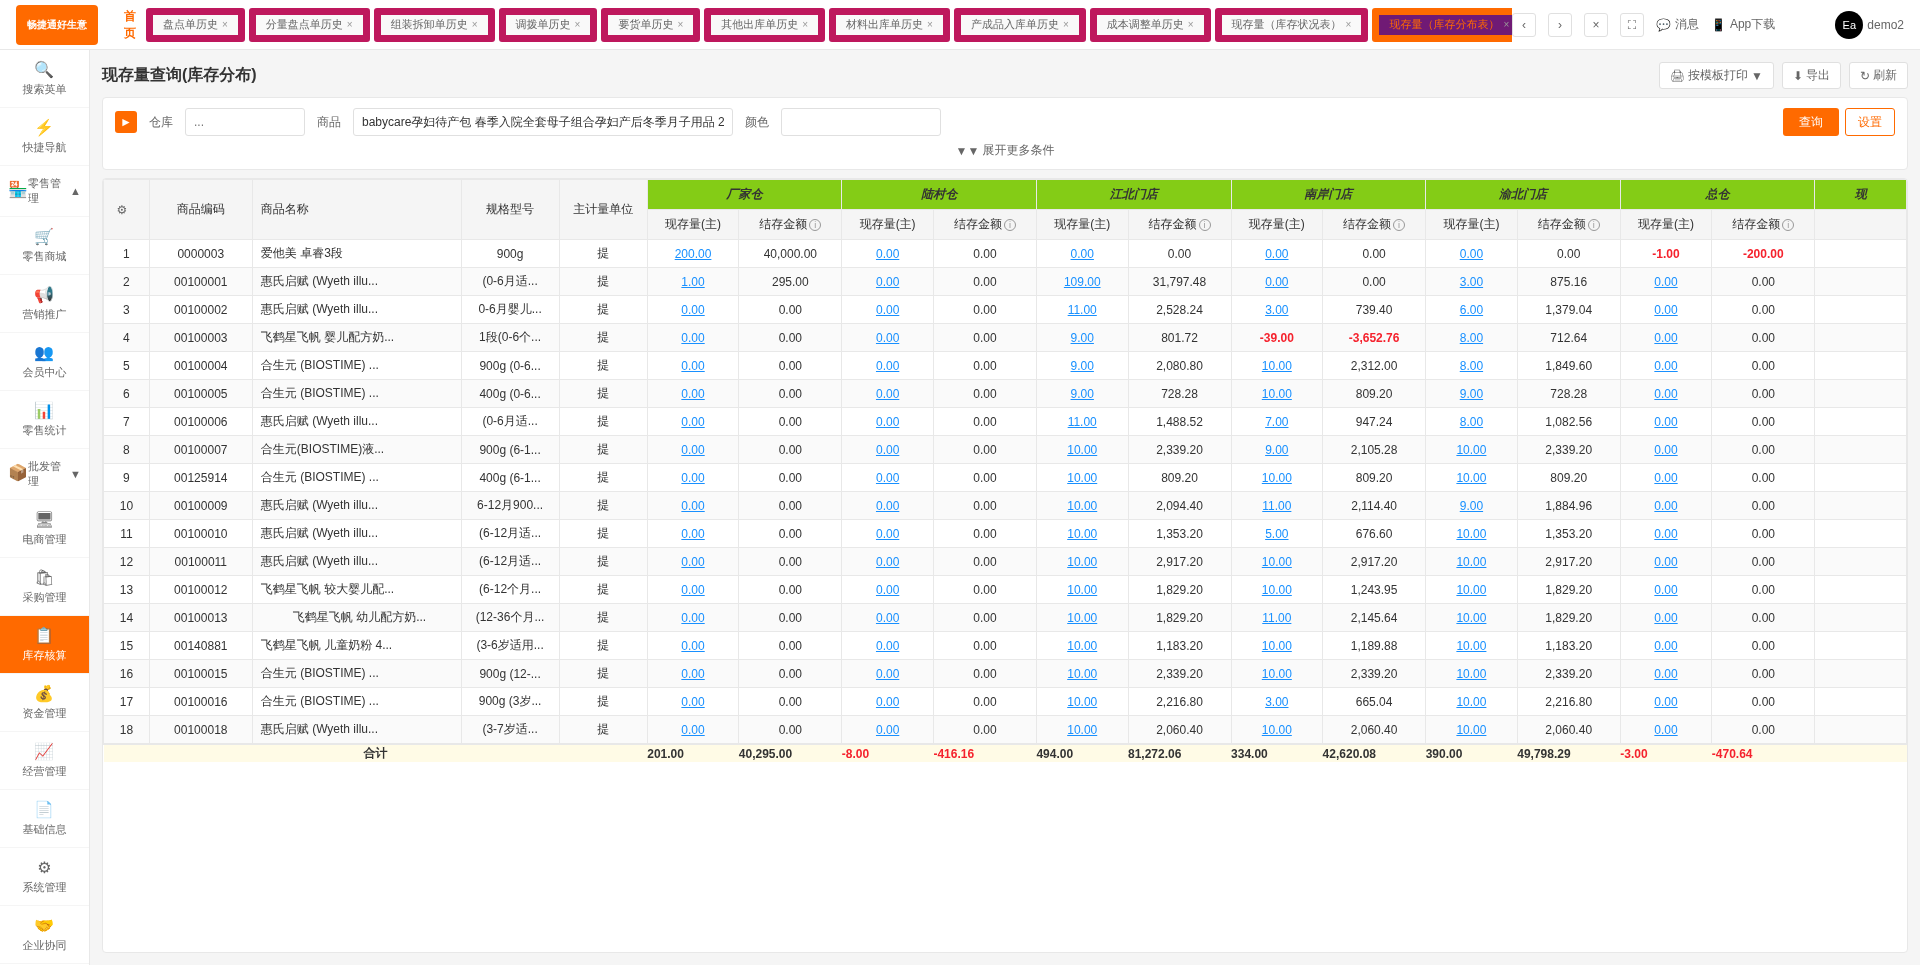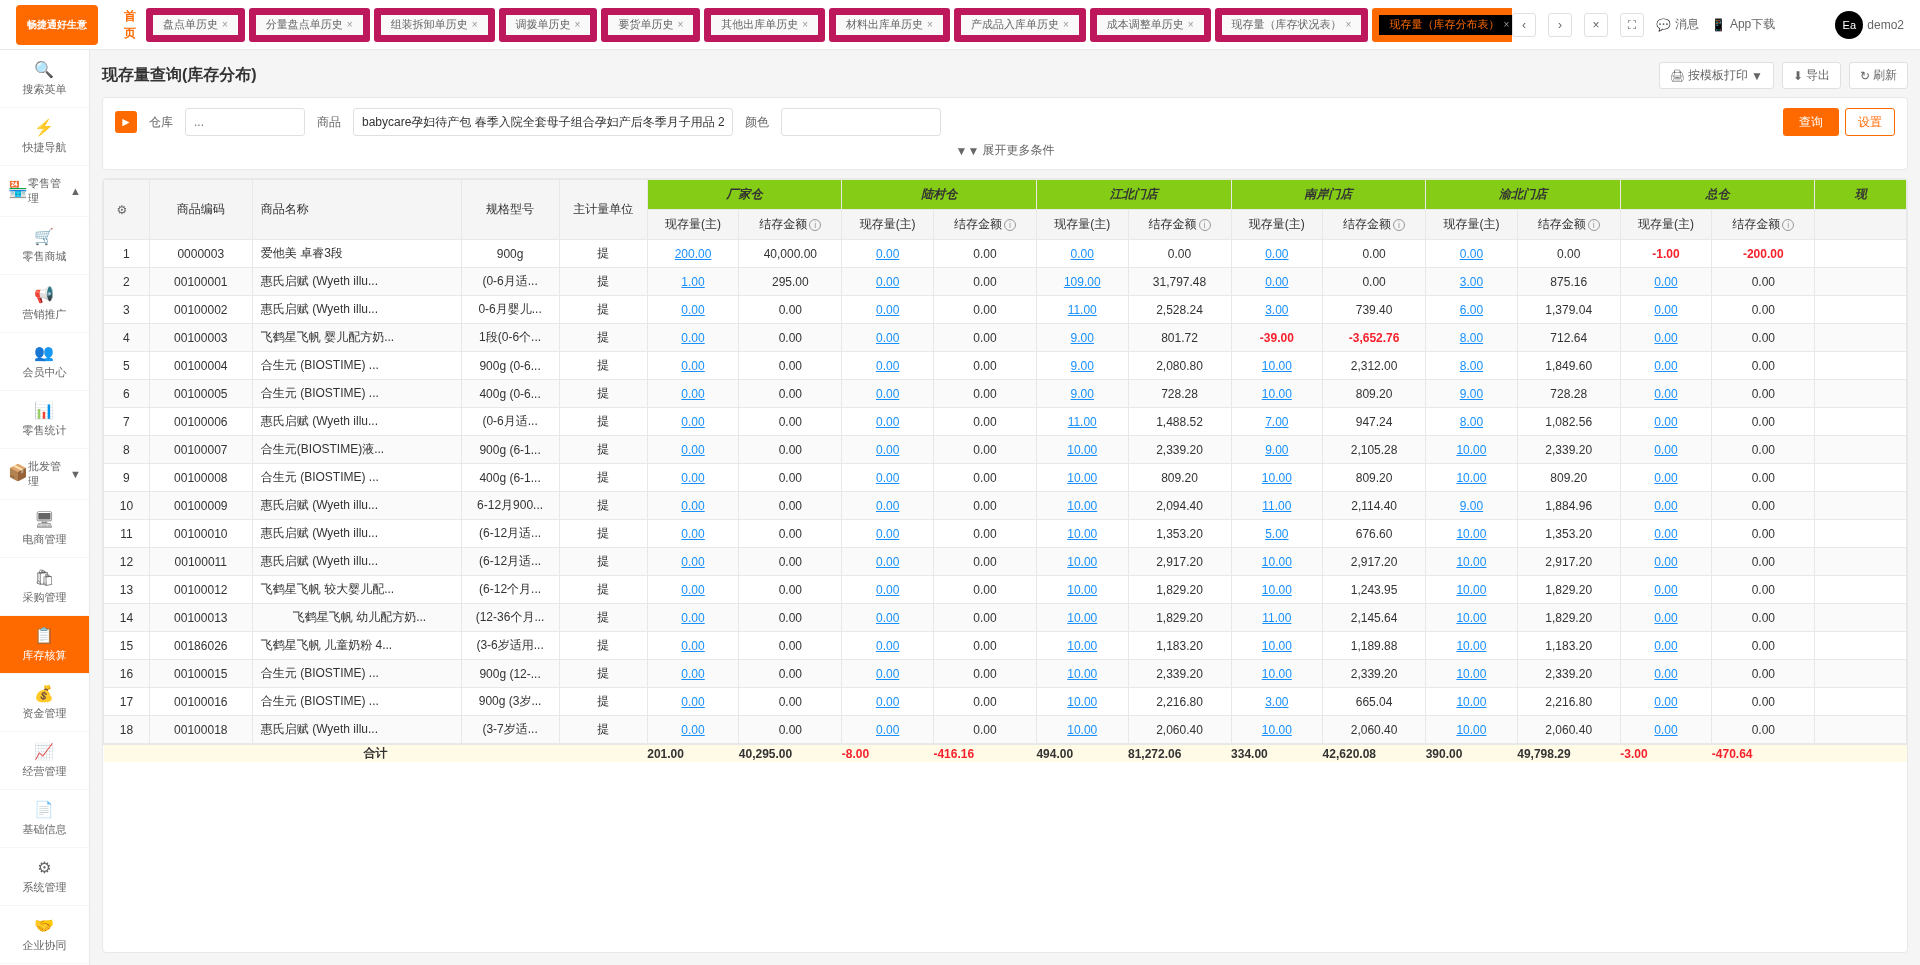--- a/index.html
+++ b/index.html
@@ -55,7 +55,7 @@
       flex-shrink: 0;
     }
     .nav-tab.active {
-      background: #000000;
+      background: #701a75;
       border-color: #ff6a00;
       color: #ff6a00;
     }

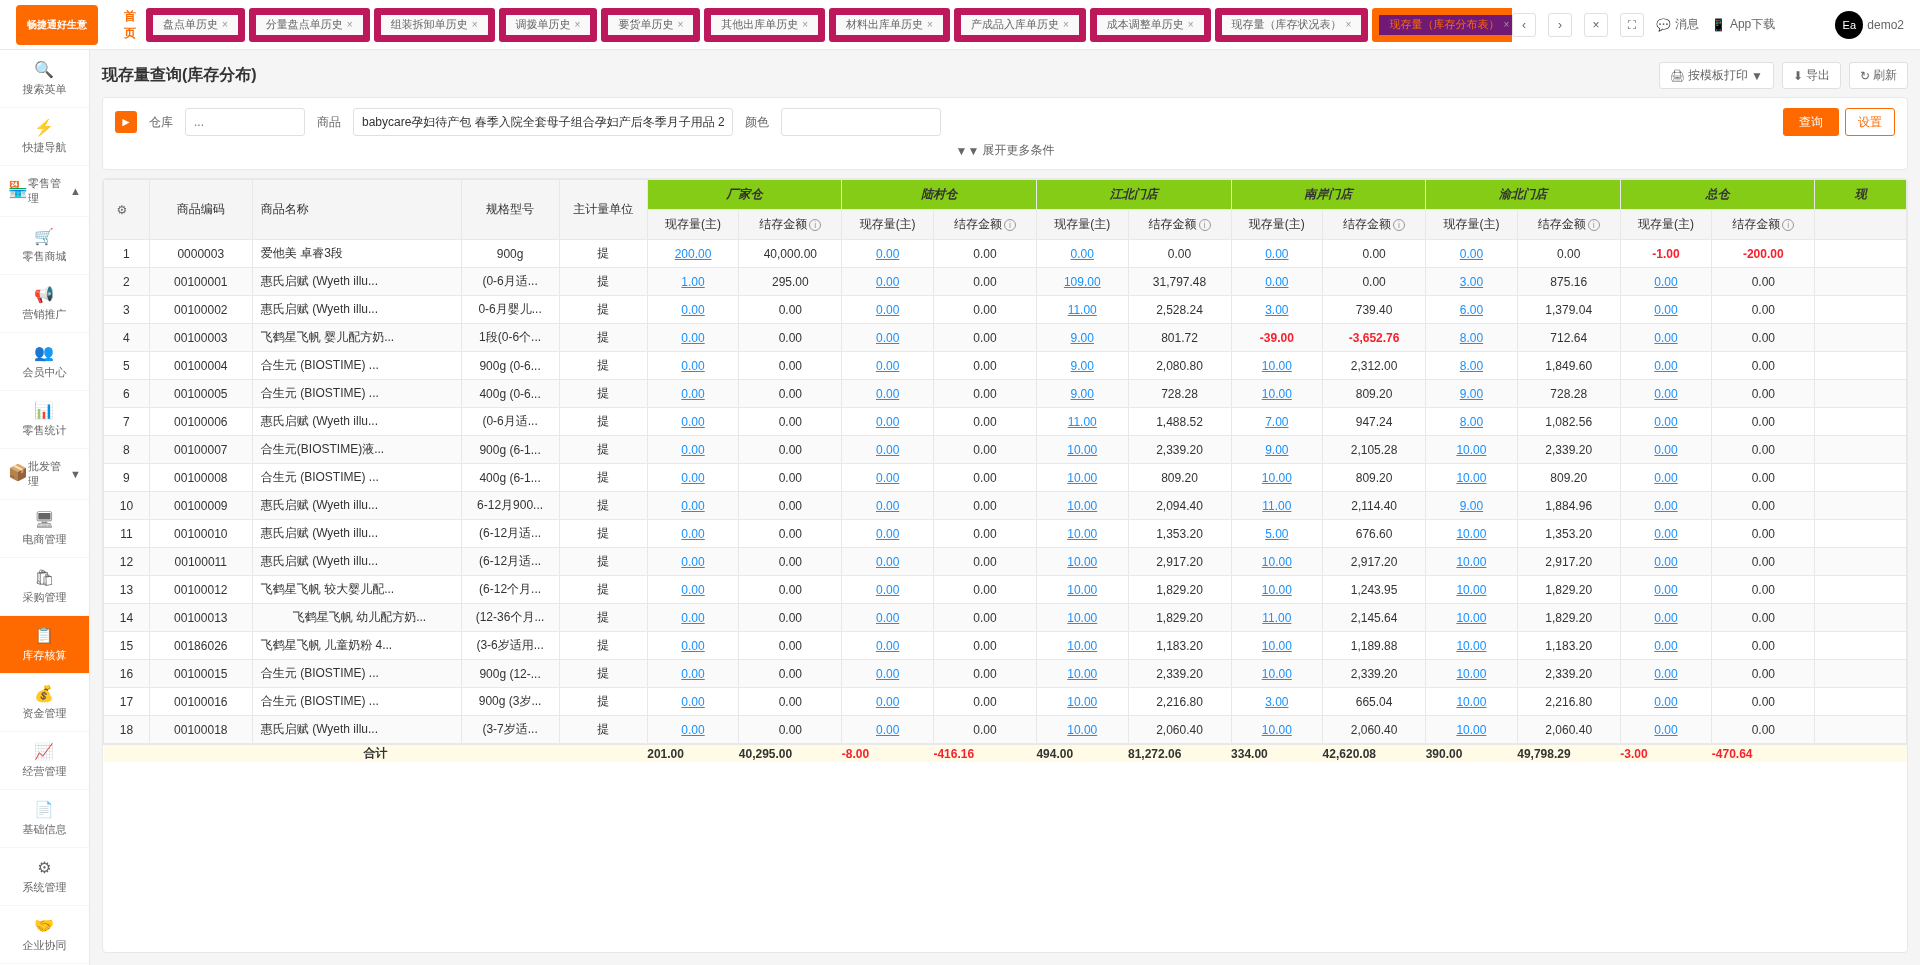--- a/index.html
+++ b/index.html
@@ -700,7 +700,7 @@
           </tr>
           <tr>
             <td><span>9</span></td>
-            <td><span>00100008</span></td>
+            <td><span>00125914</span></td>
             <td class="col-name" style="text-align: left;">合生元 (BIOSTIME) ...</td>
             <td><span>400g (6-1...</span></td>
             <td><span>提</span></td>

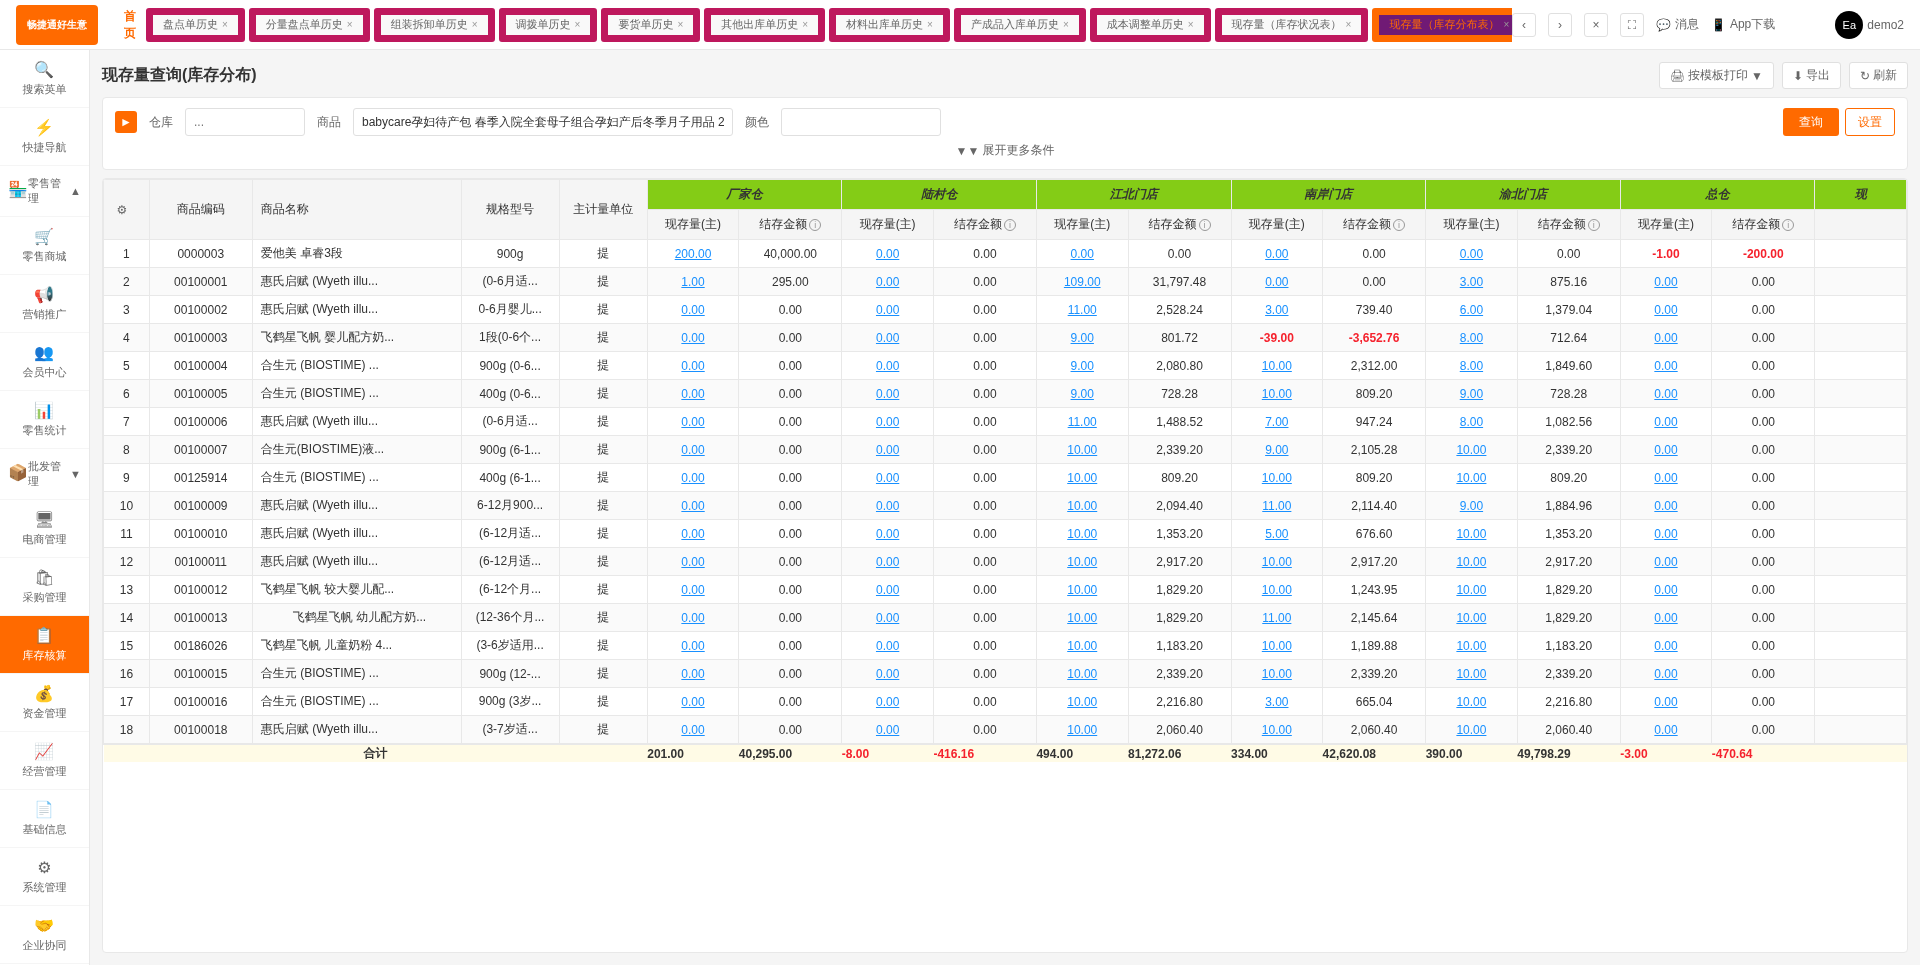--- a/index.html
+++ b/index.html
@@ -820,7 +820,7 @@
           </tr>
           <tr>
             <td><span>15</span></td>
-            <td><span>00186026</span></td>
+            <td><span>00140881</span></td>
             <td class="col-name" style="text-align: left;">飞鹤星飞帆 儿童奶粉 4...</td>
             <td><span>(3-6岁适用...</span></td>
             <td><span>提</span></td>

